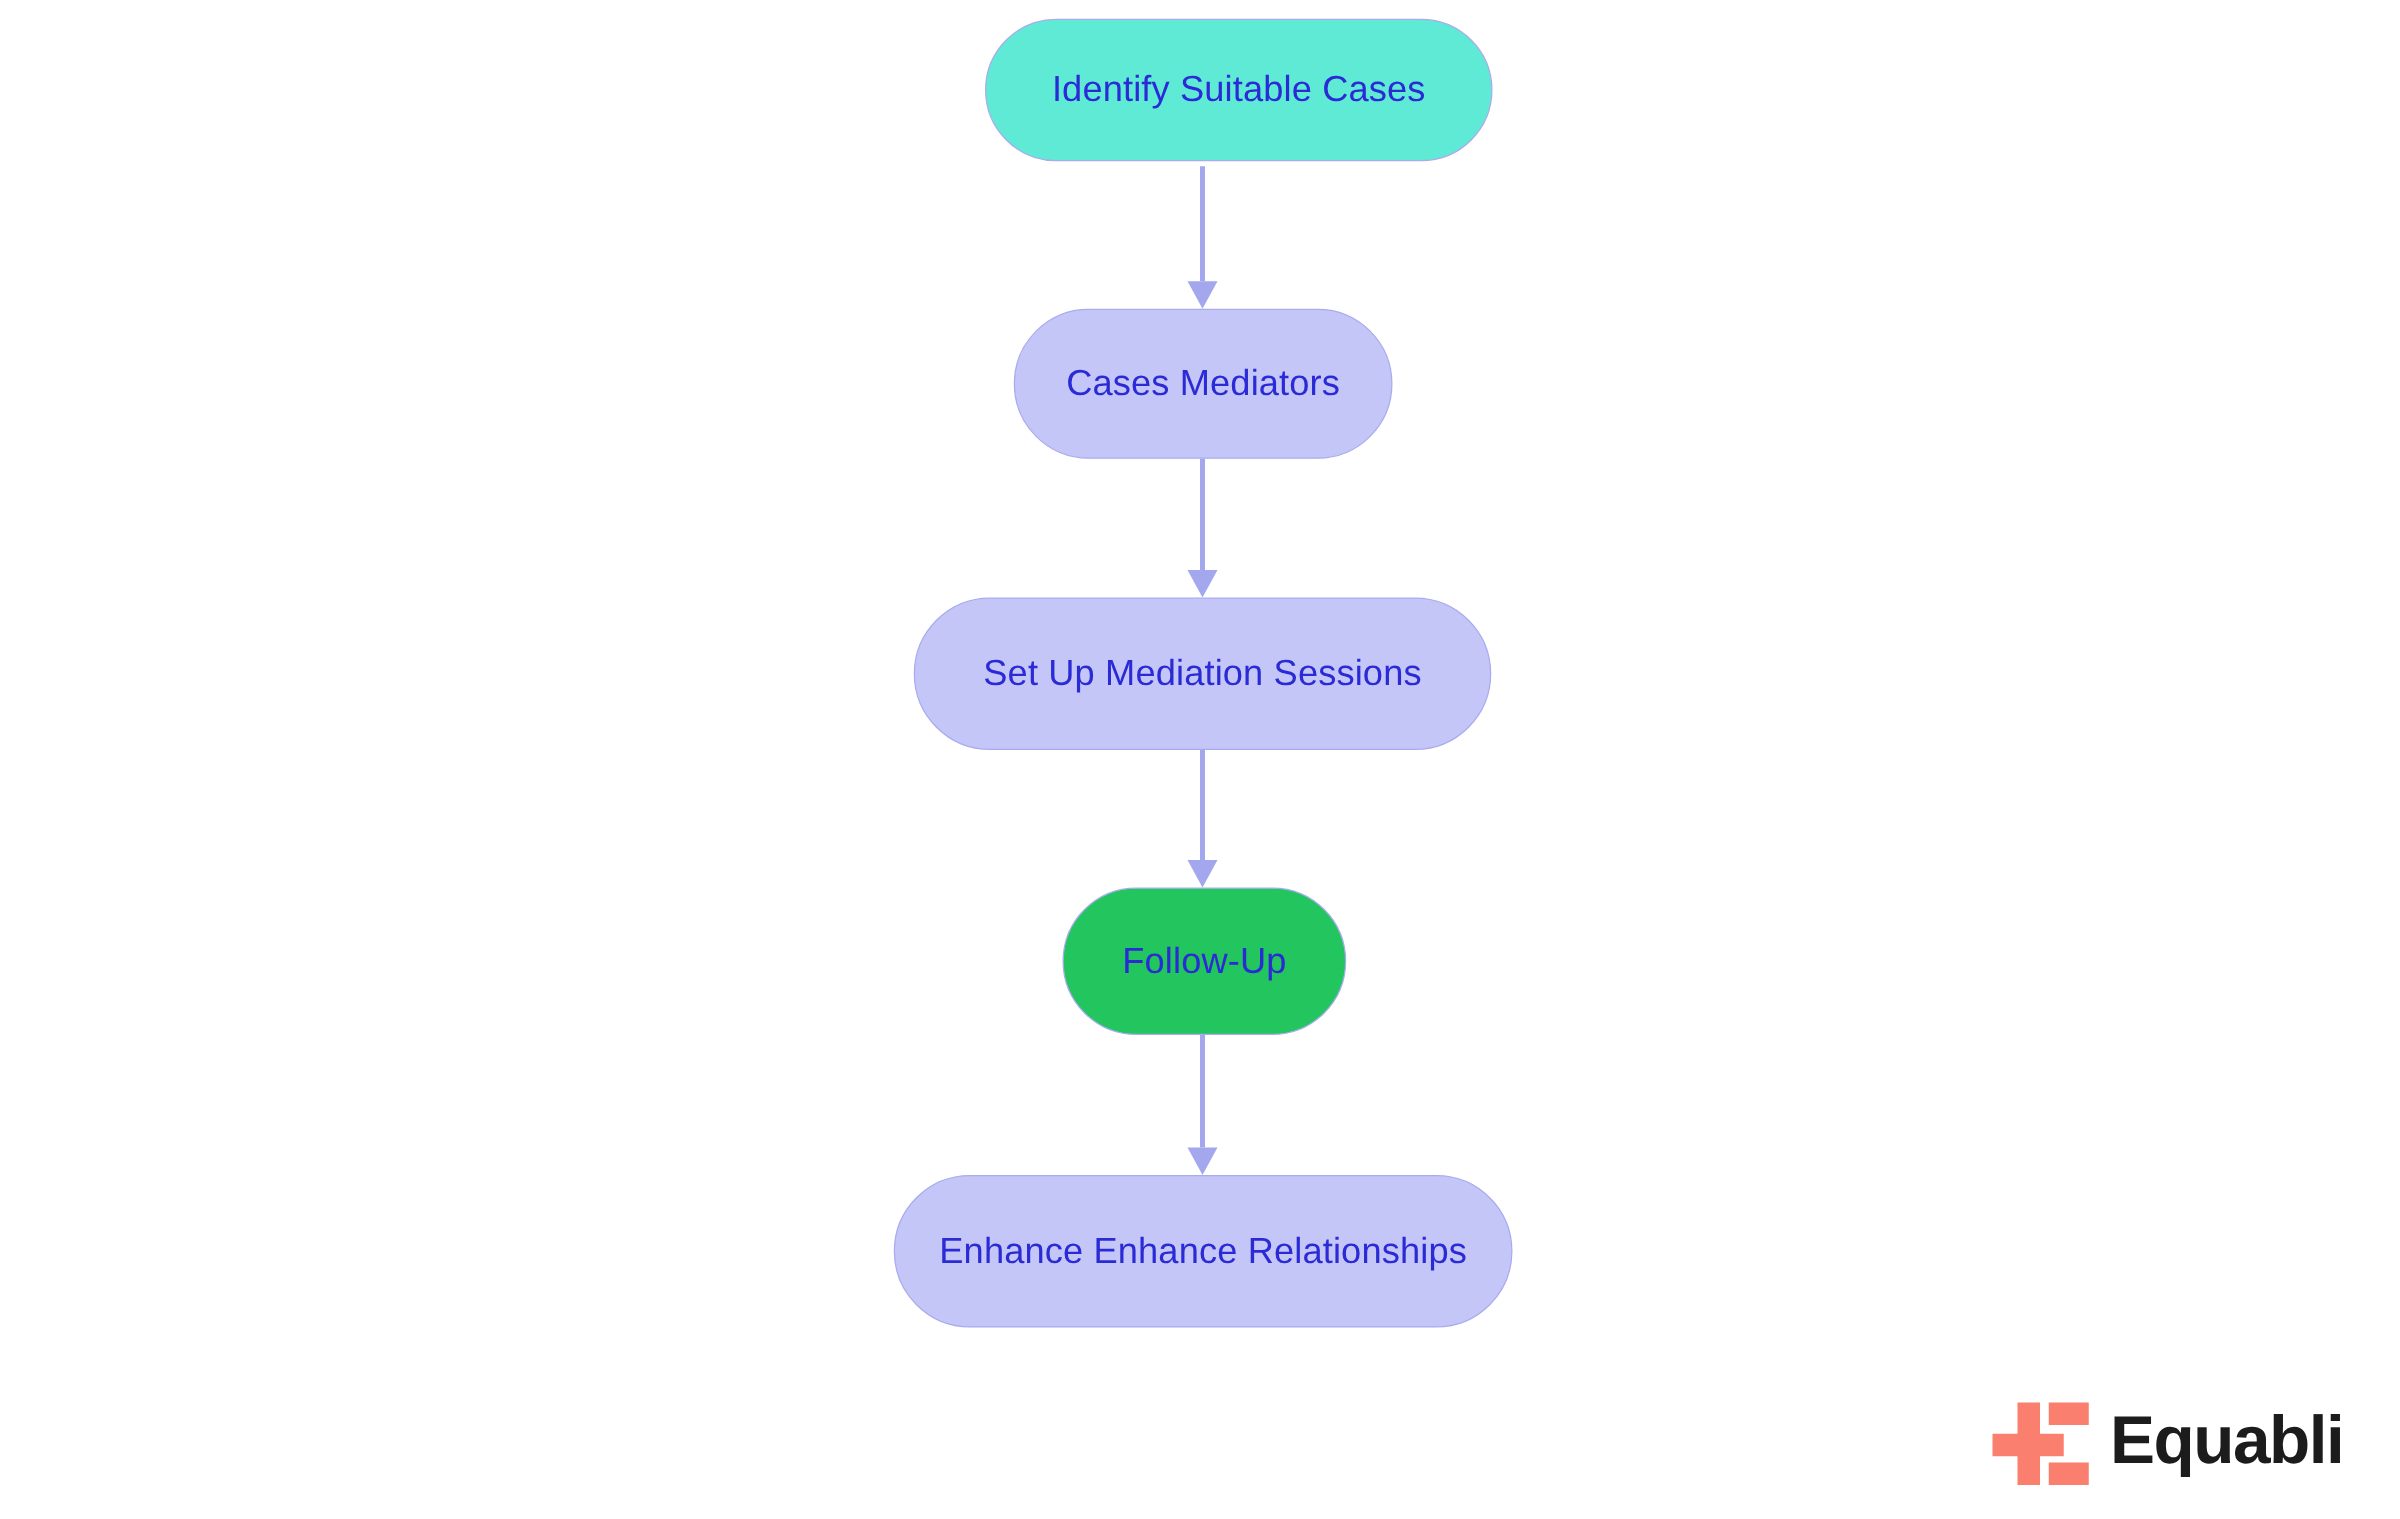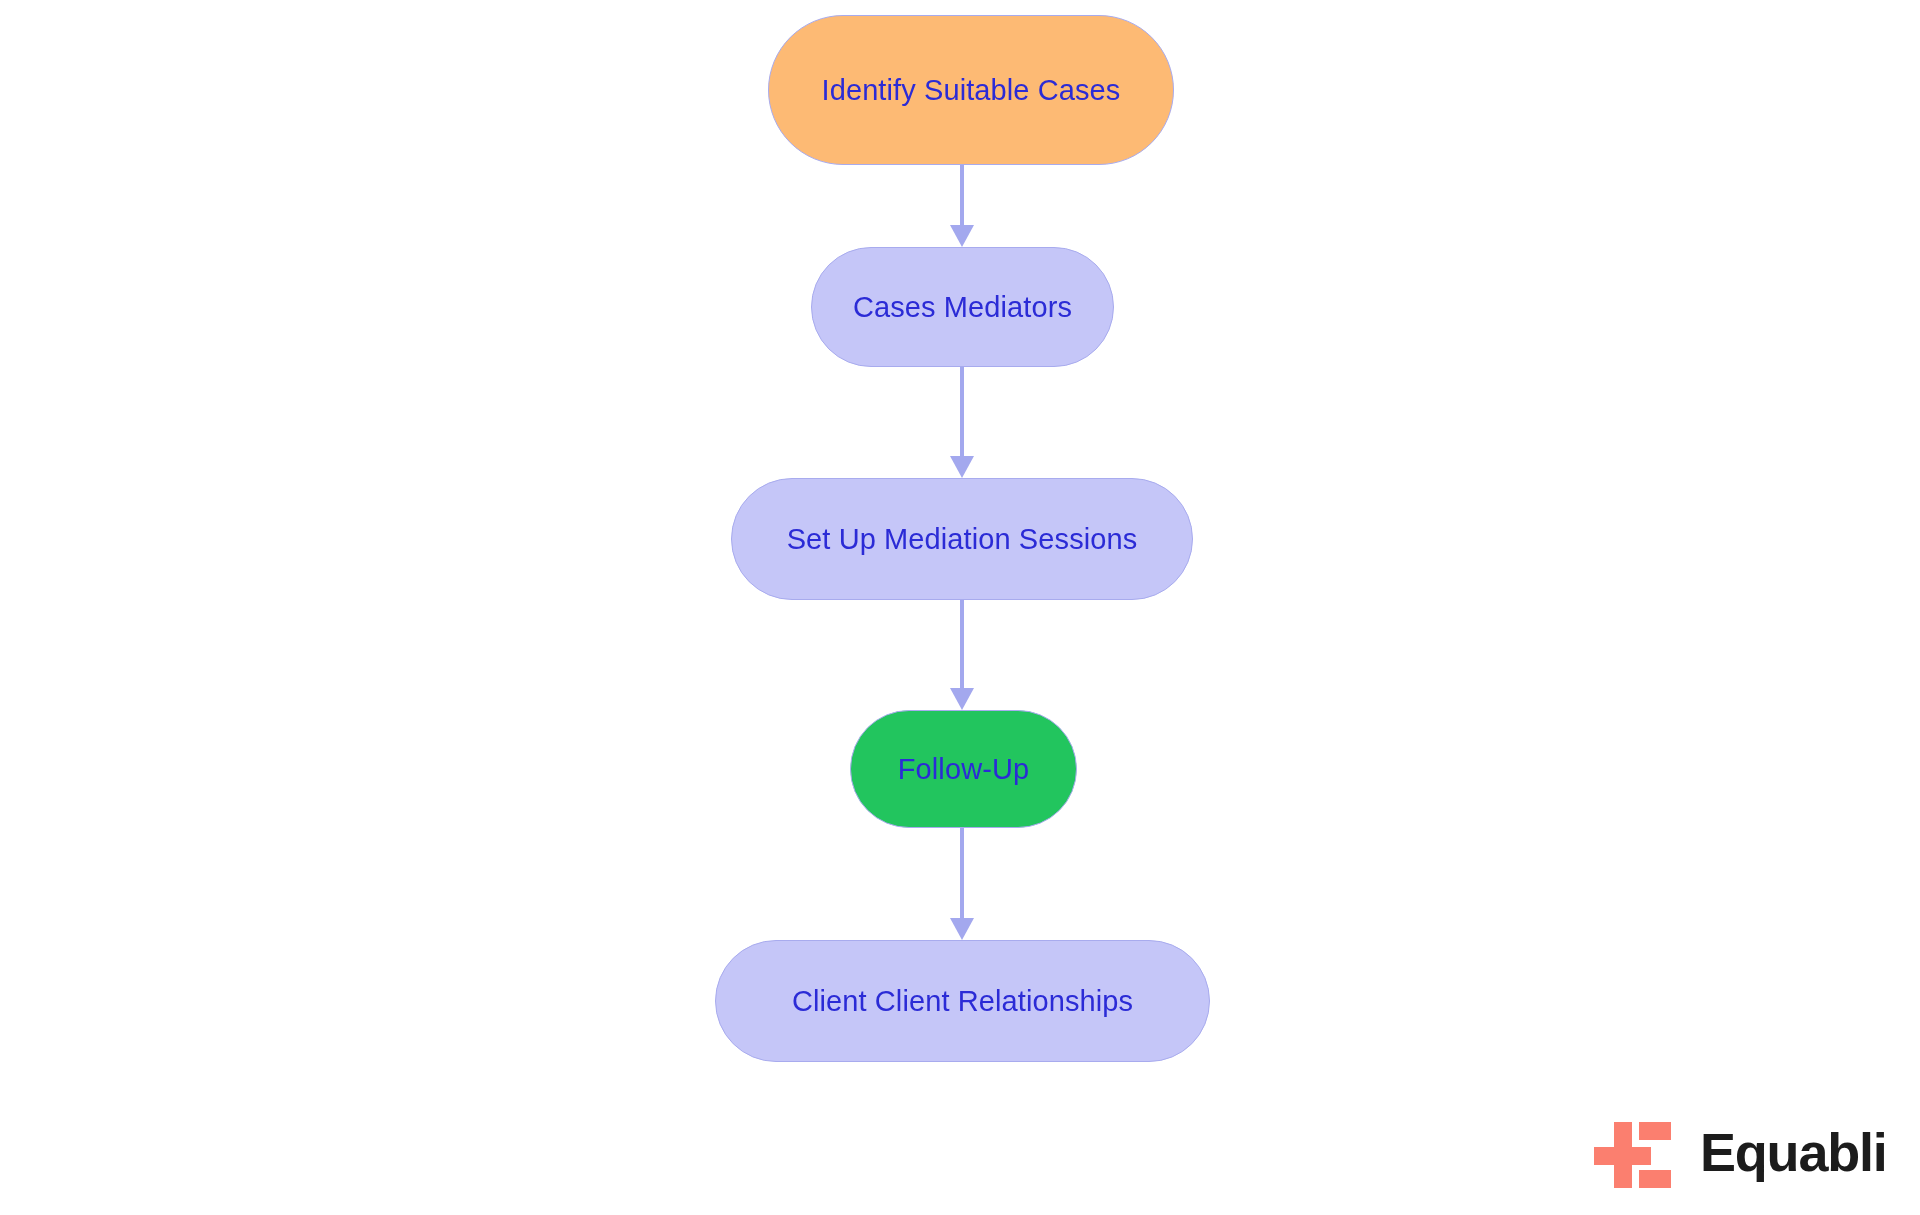--- a/index.html
+++ b/index.html
@@ -123,7 +123,7 @@
       </g>
     </svg>
 
-  <div class="flow-node" style="left: 768px; top: 15px; width: 406px; height: 150px; background: #fdba74; border-color: rgb(168, 171, 238);">
+  <div class="flow-node" style="left: 788px; top: 15px; width: 406px; height: 114px; background: #5eead4; border-color: rgb(168, 171, 238);">
     <span class="node-label" style="color: rgb(43, 43, 214);">Identify Suitable Cases</span>
   </div>
 

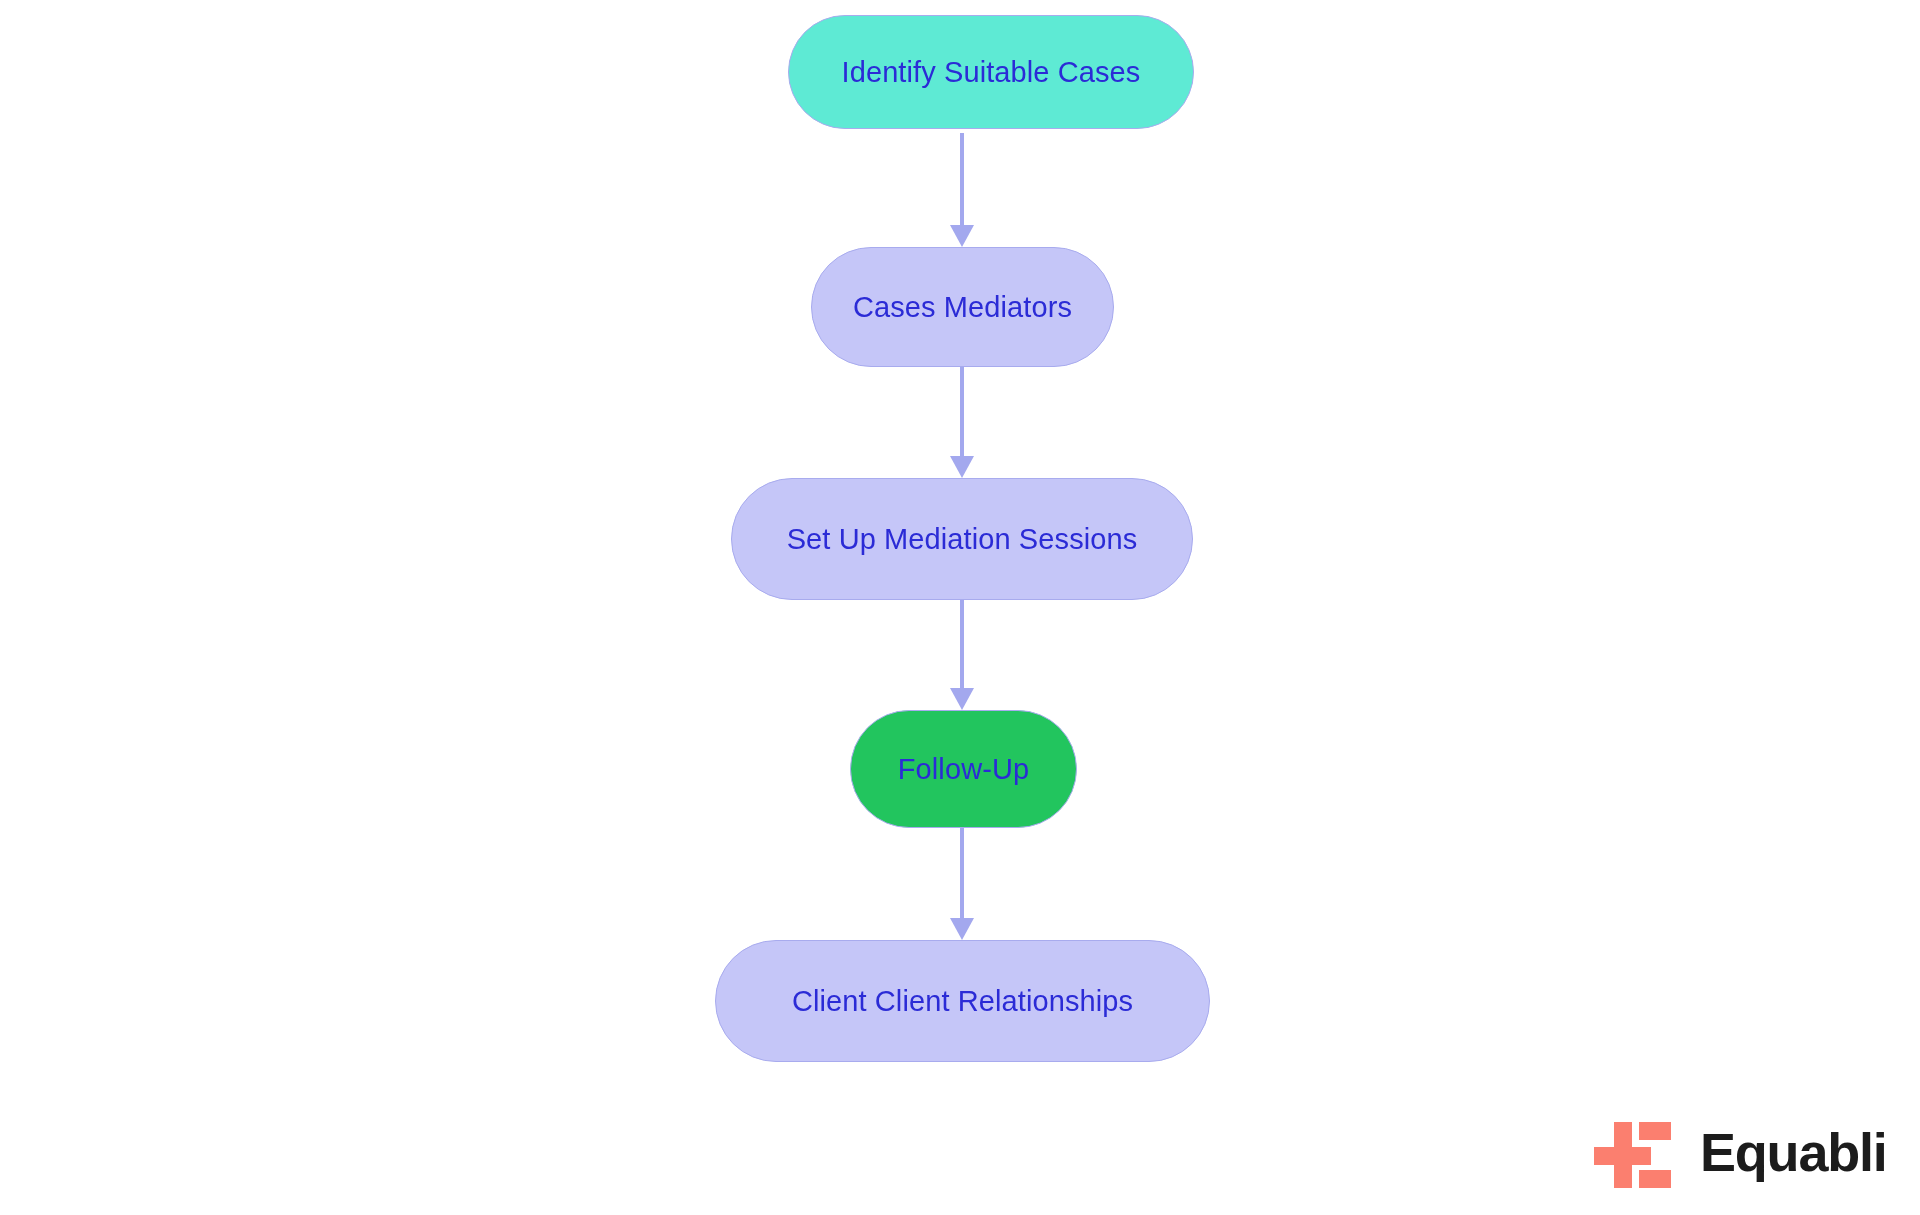--- a/index.html
+++ b/index.html
@@ -140,7 +140,7 @@
   </div>
 
   <div class="flow-node" style="left: 715px; top: 940px; width: 495px; height: 122px; background: rgb(197, 198, 248); border-color: rgb(168, 171, 238);">
-    <span class="node-label" style="color: rgb(43, 43, 214);">Client Client Relationships</span>
+    <span class="node-label" style="color: rgb(43, 43, 214);">Enhance Enhance Relationships</span>
   </div>
 
 </div>

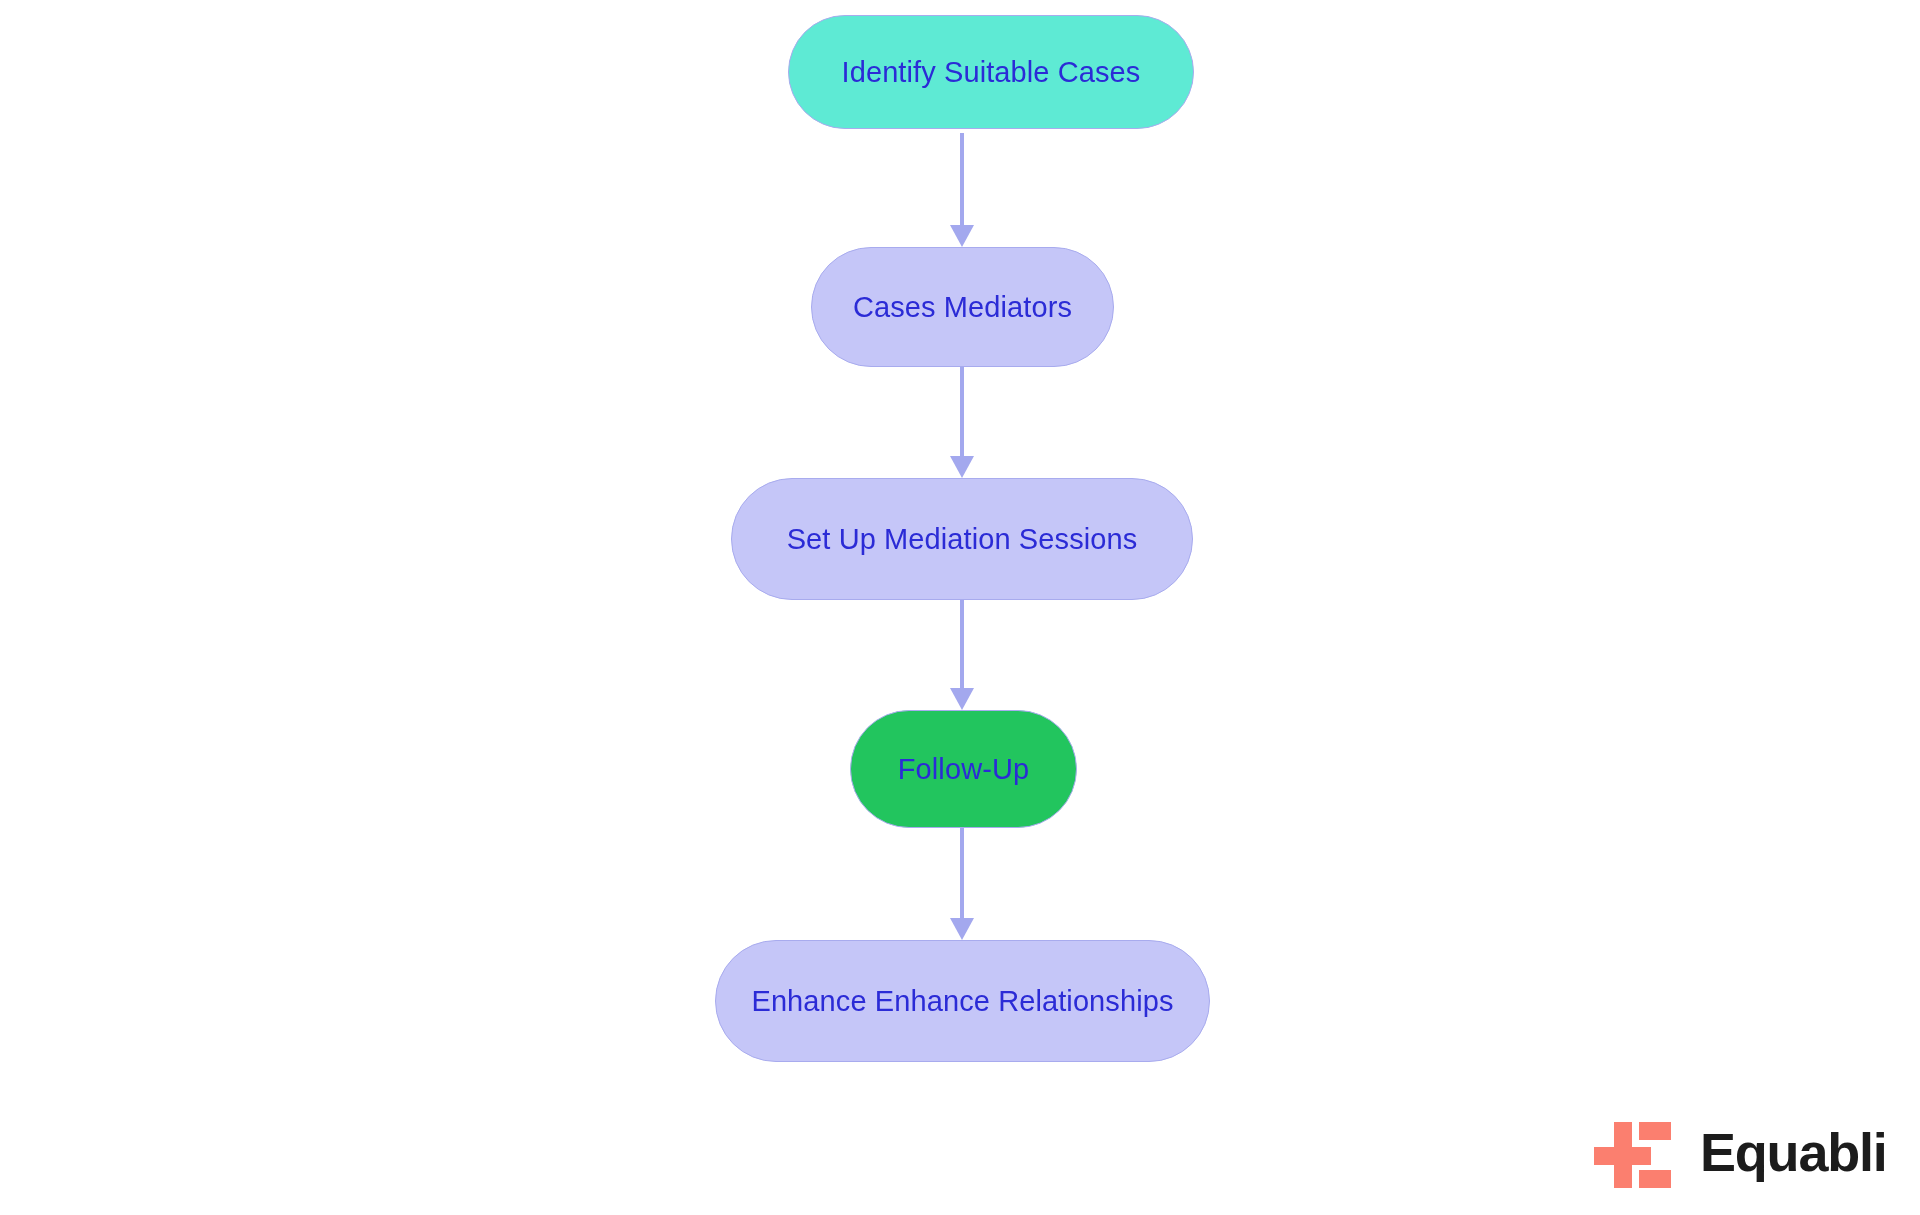--- a/index.html
+++ b/index.html
@@ -67,7 +67,7 @@
     height: 80px;
     display: flex;
     align-items: center;
-    gap: 34px;
+    gap: 22px;
     z-index: 5;
   }
   #brand-logo .logo-mark {

